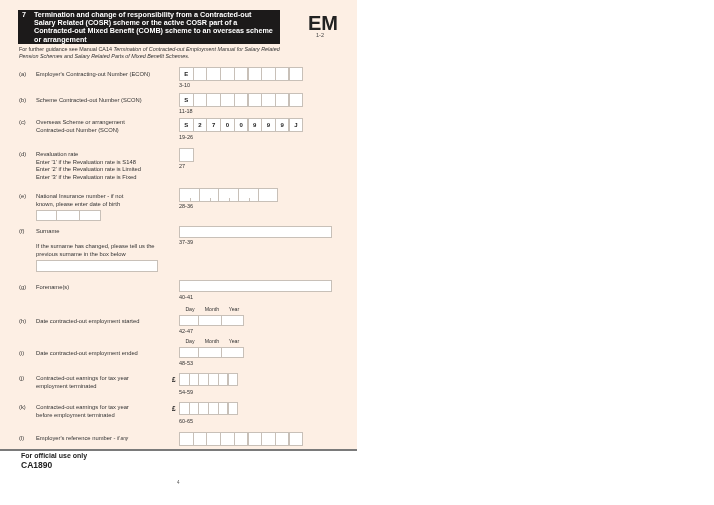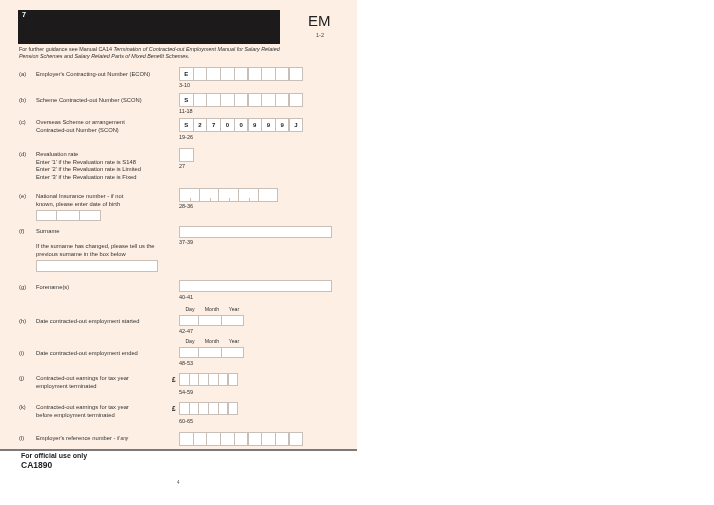--- a/index.html
+++ b/index.html
@@ -45,6 +45,7 @@
 
   <div class="section-header">
     <span class="num">7</span>
+    <span class="title">Termination and change of responsibility from a Contracted-out Salary Related (COSR) scheme or the active COSR part of a Contracted-out Mixed Benefit (COMB) scheme to an overseas scheme or arrangement</span>
   </div>
   <div class="em-code">EM</div>
   <div class="em-range">1-2</div>

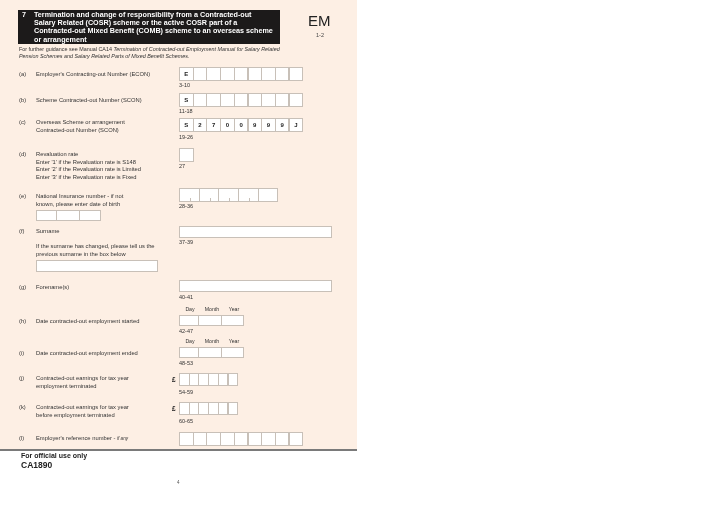--- a/index.html
+++ b/index.html
@@ -9,7 +9,7 @@
   .section-header { position: absolute; left: 18px; top: 10px; width: 262px; height: 34px; background: #1c1a1a; color: #fff; font-size: 7.2px; font-weight: bold; line-height: 8.2px; padding: 1px 4px; }
   .section-header .num { position: absolute; left: 4px; top: 1px; }
   .section-header .title { position: absolute; left: 16px; top: 1px; width: 240px; }
-  .em-code { position: absolute; left: 308px; top: 12px; font-size: 15px; font-weight: normal; color: #222; }
+  .em-code { position: absolute; left: 308px; top: 12px; font-size: 20px; font-weight: bold; color: #222; }
   .em-range { position: absolute; left: 316px; top: 32px; font-size: 5.5px; color: #444; }
   .guidance { position: absolute; left: 19px; top: 46px; width: 280px; font-size: 5.4px; line-height: 7px; color: #333; }
   .guidance i { font-style: italic; }

